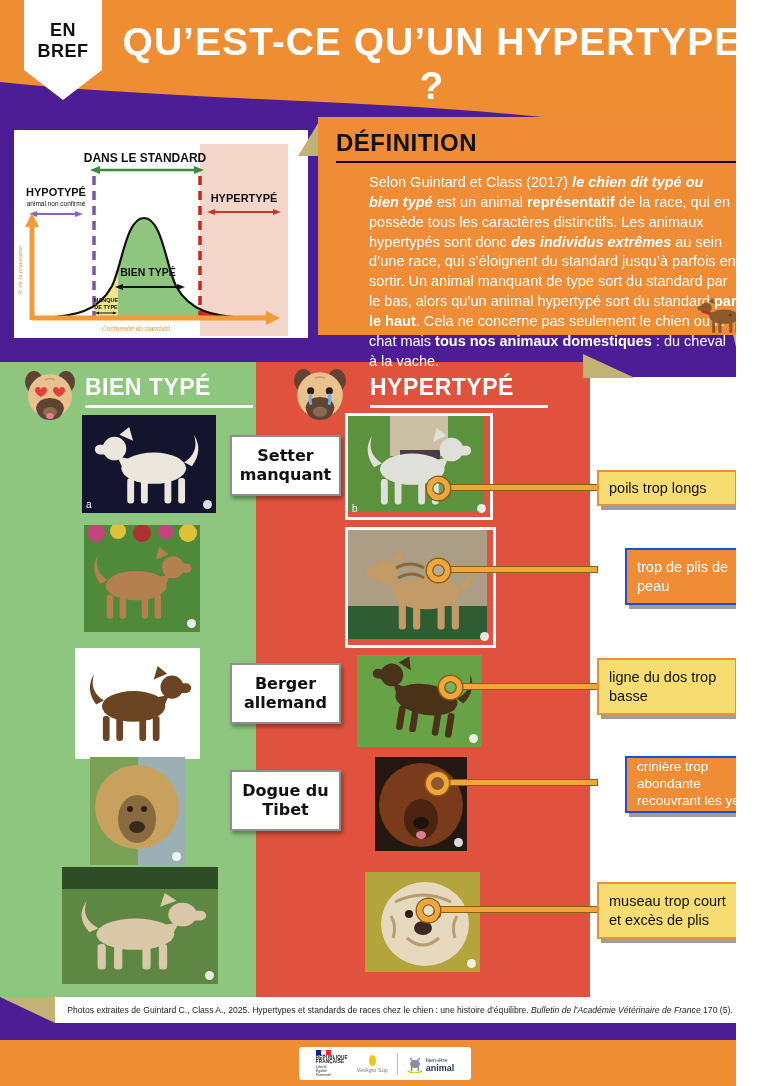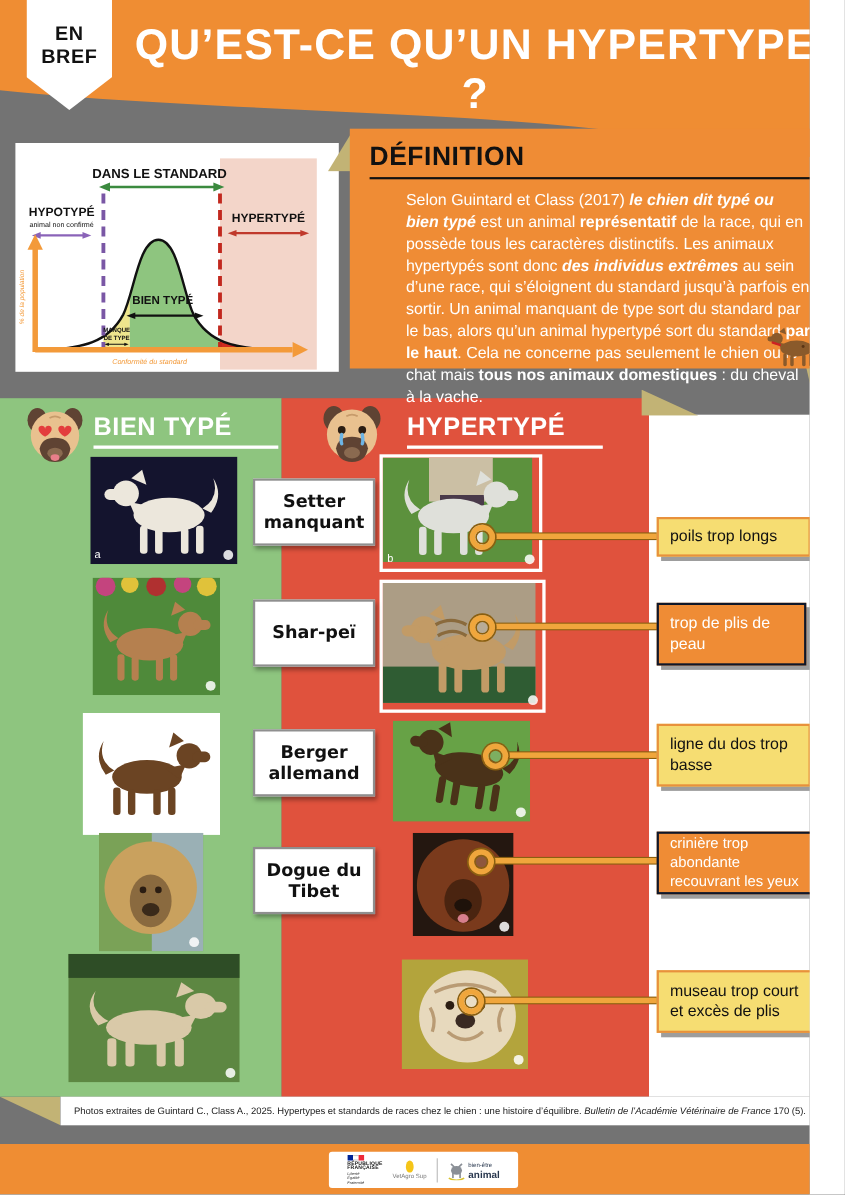--- a/index.html
+++ b/index.html
@@ -3,7 +3,7 @@
 <meta charset="utf-8">
 <style>
   html,body{margin:0;padding:0;}
-  .page{position:relative;width:736px;height:1086px;background:#737373;overflow:hidden;
+  .page{position:relative;width:736px;height:1086px;background:#4c1d95;overflow:hidden;
         font-family:"Liberation Sans",sans-serif;}
 
   

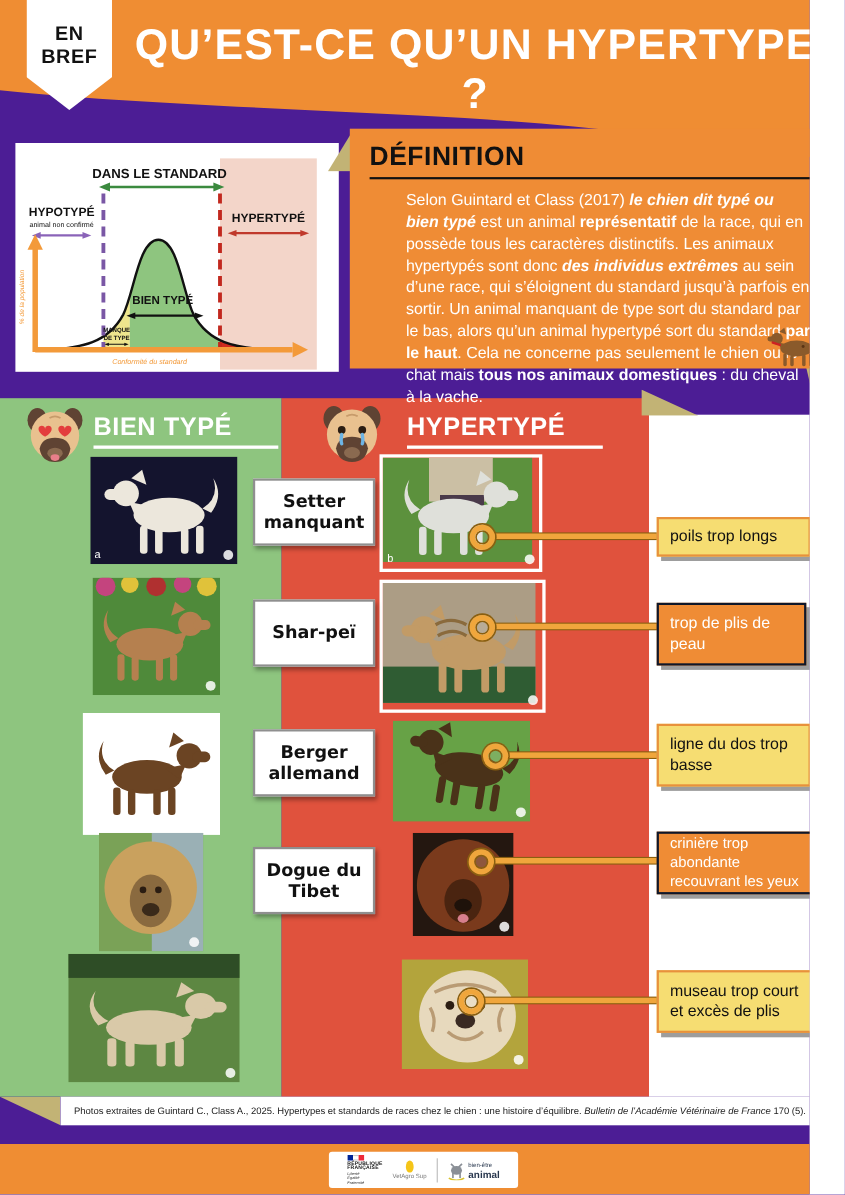--- a/index.html
+++ b/index.html
@@ -270,7 +270,6 @@
       </svg>
     <span class="wm"></span>
   </div>
-  <div class="breed-box" style="left:230px;top:545px;">Shar-peï</div>
   <div class="photo frame" style="left:345px;top:527px;width:145px;height:115px;">
     <svg width="139" height="109" viewBox="0 0 139 109">
         <rect width="139" height="109" fill="#ac9d85"></rect>

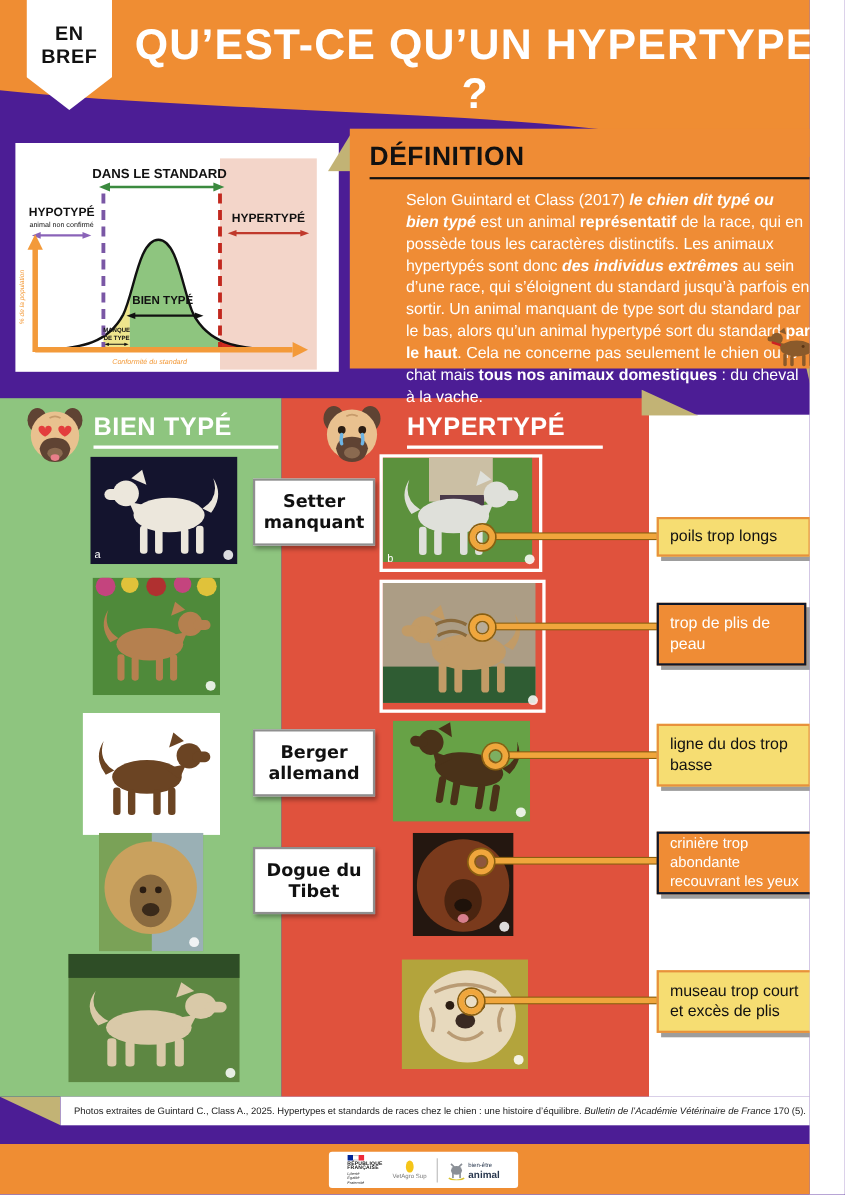--- a/index.html
+++ b/index.html
@@ -53,7 +53,7 @@
   .callout{position:absolute;box-sizing:border-box;display:flex;align-items:center;z-index:4;
            font-size:14.5px;line-height:1.25;padding:6px 10px;box-shadow:4px 4px 0 rgba(105,105,105,.65);}
   .co-y{background:#f6dd72;border:2px solid #e8913c;color:#111;}
-  .co-o{background:#ef8c35;border:2px solid #0f172a;color:#fff;}
+  .co-o{background:#ef8c35;border:2px solid #1d4ed8;color:#fff;margin-left:28px;}
 
   
   .cite{position:absolute;left:55px;top:997px;width:690px;height:26px;background:#fff;

